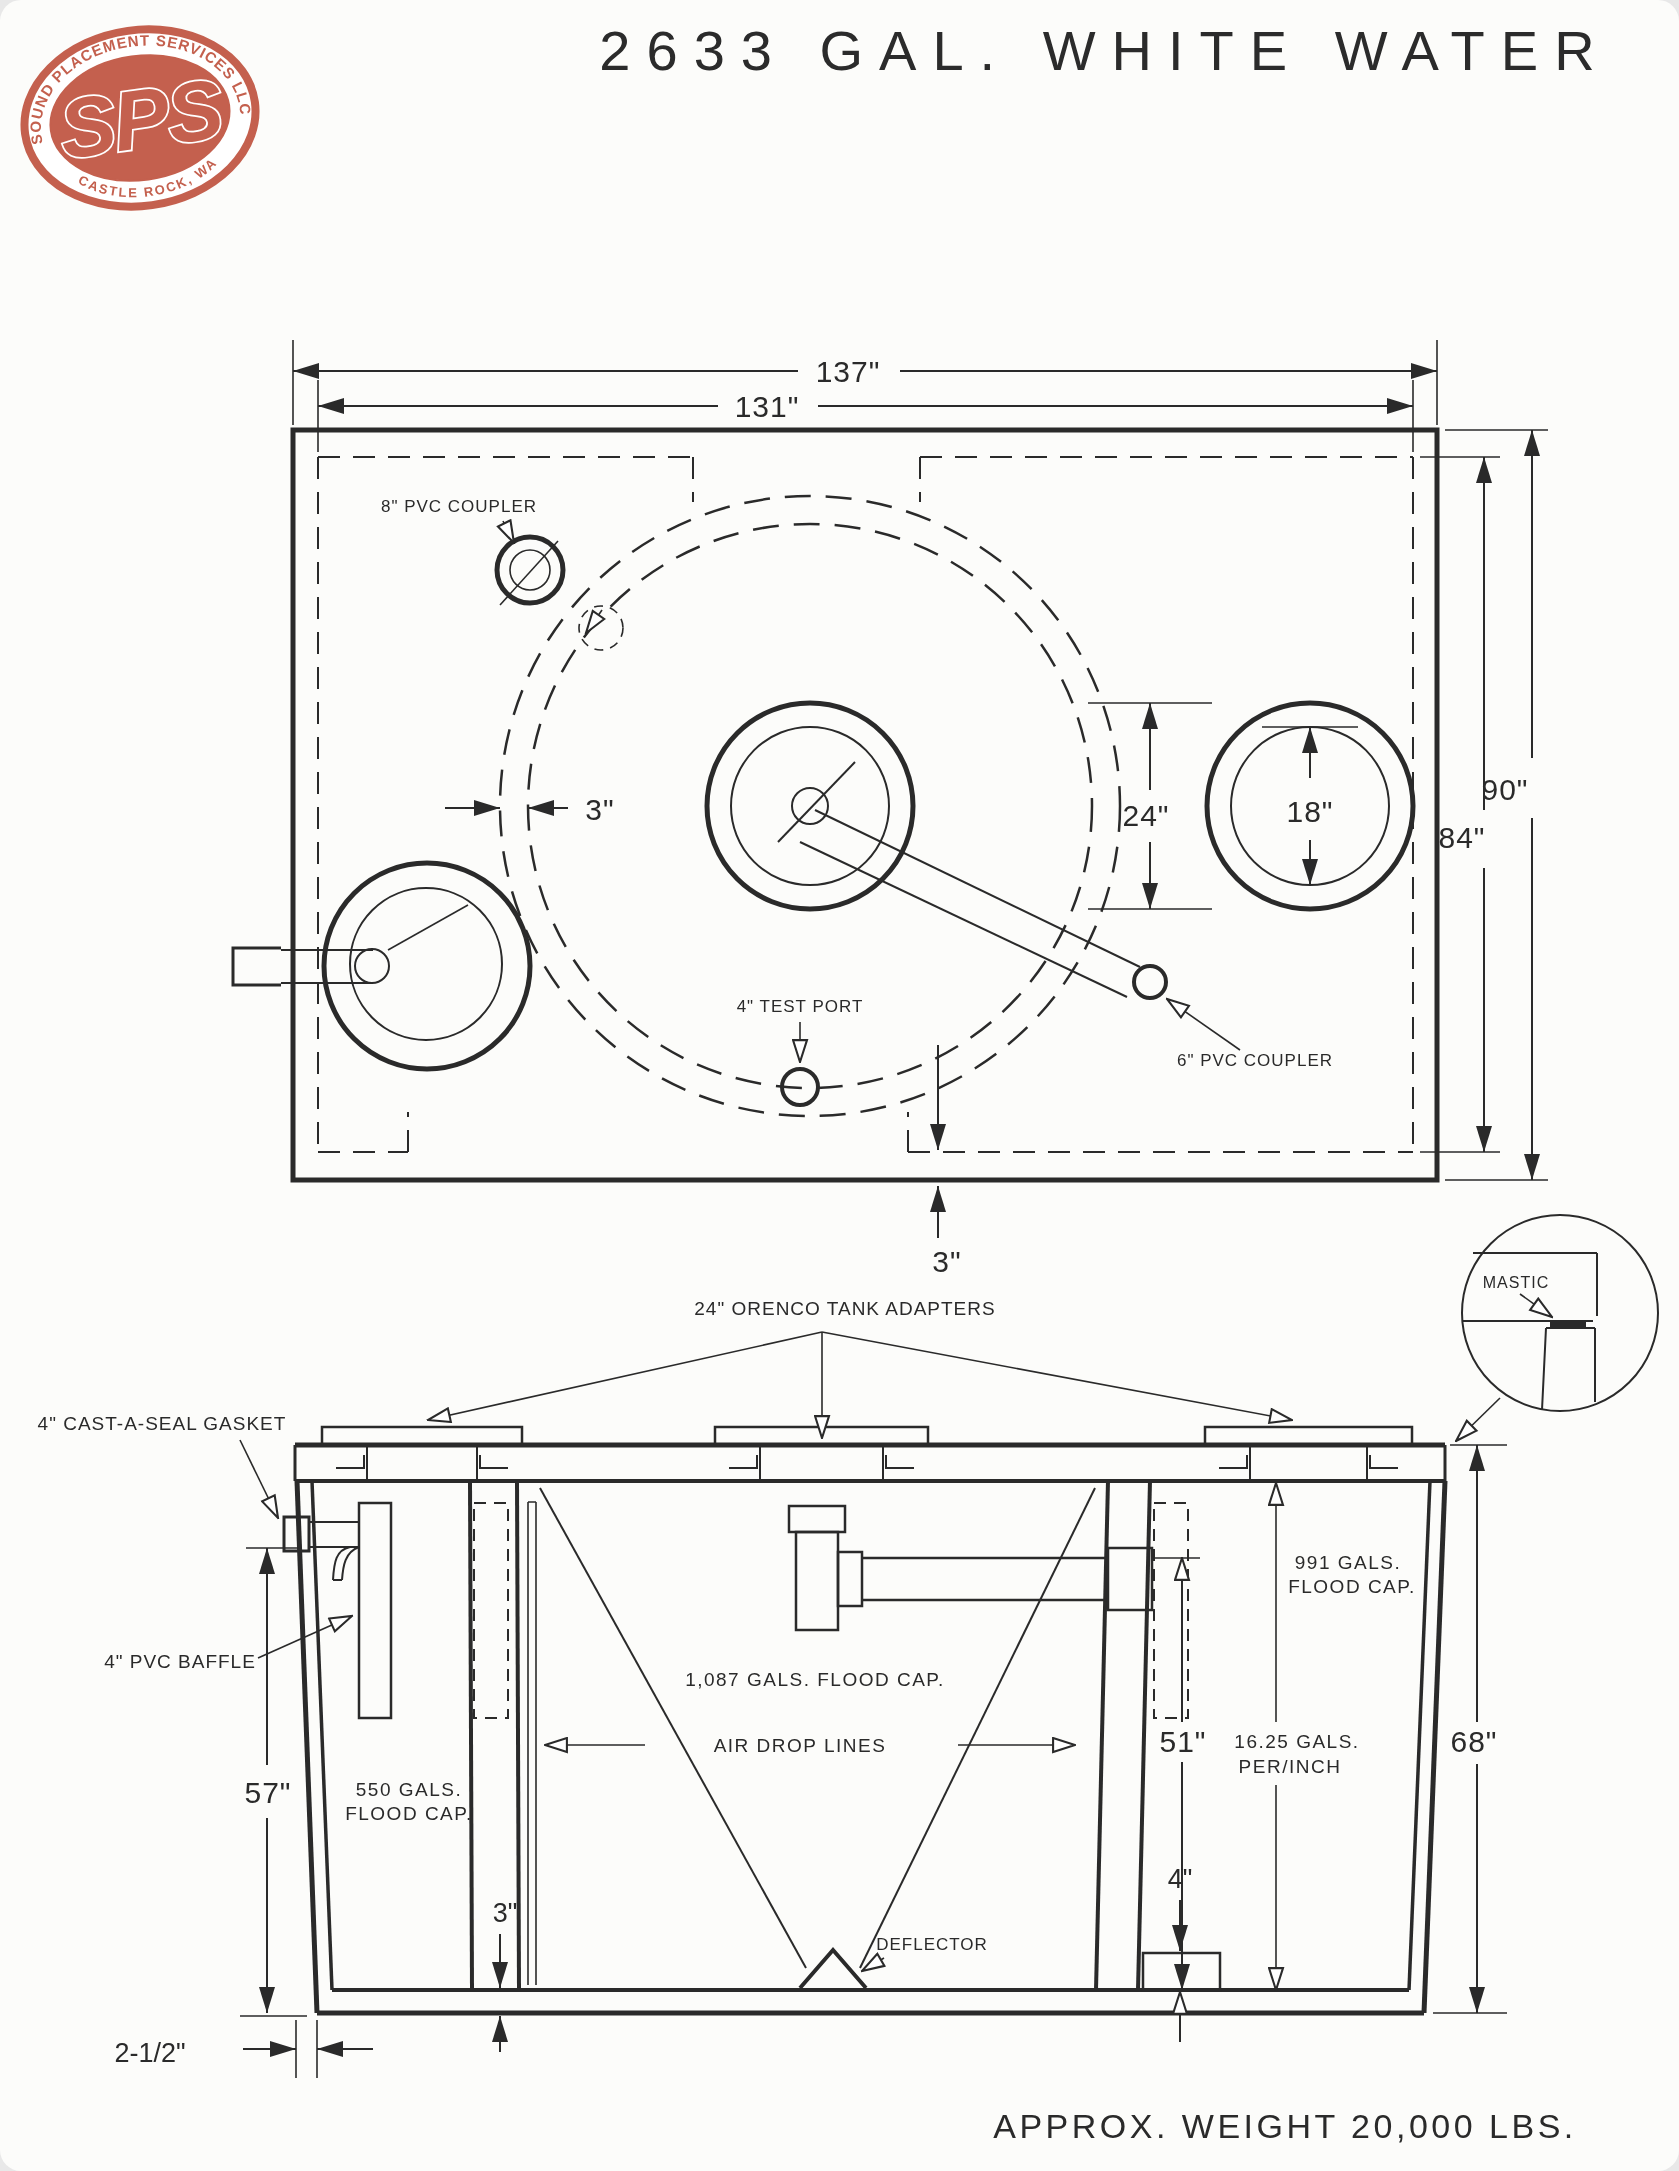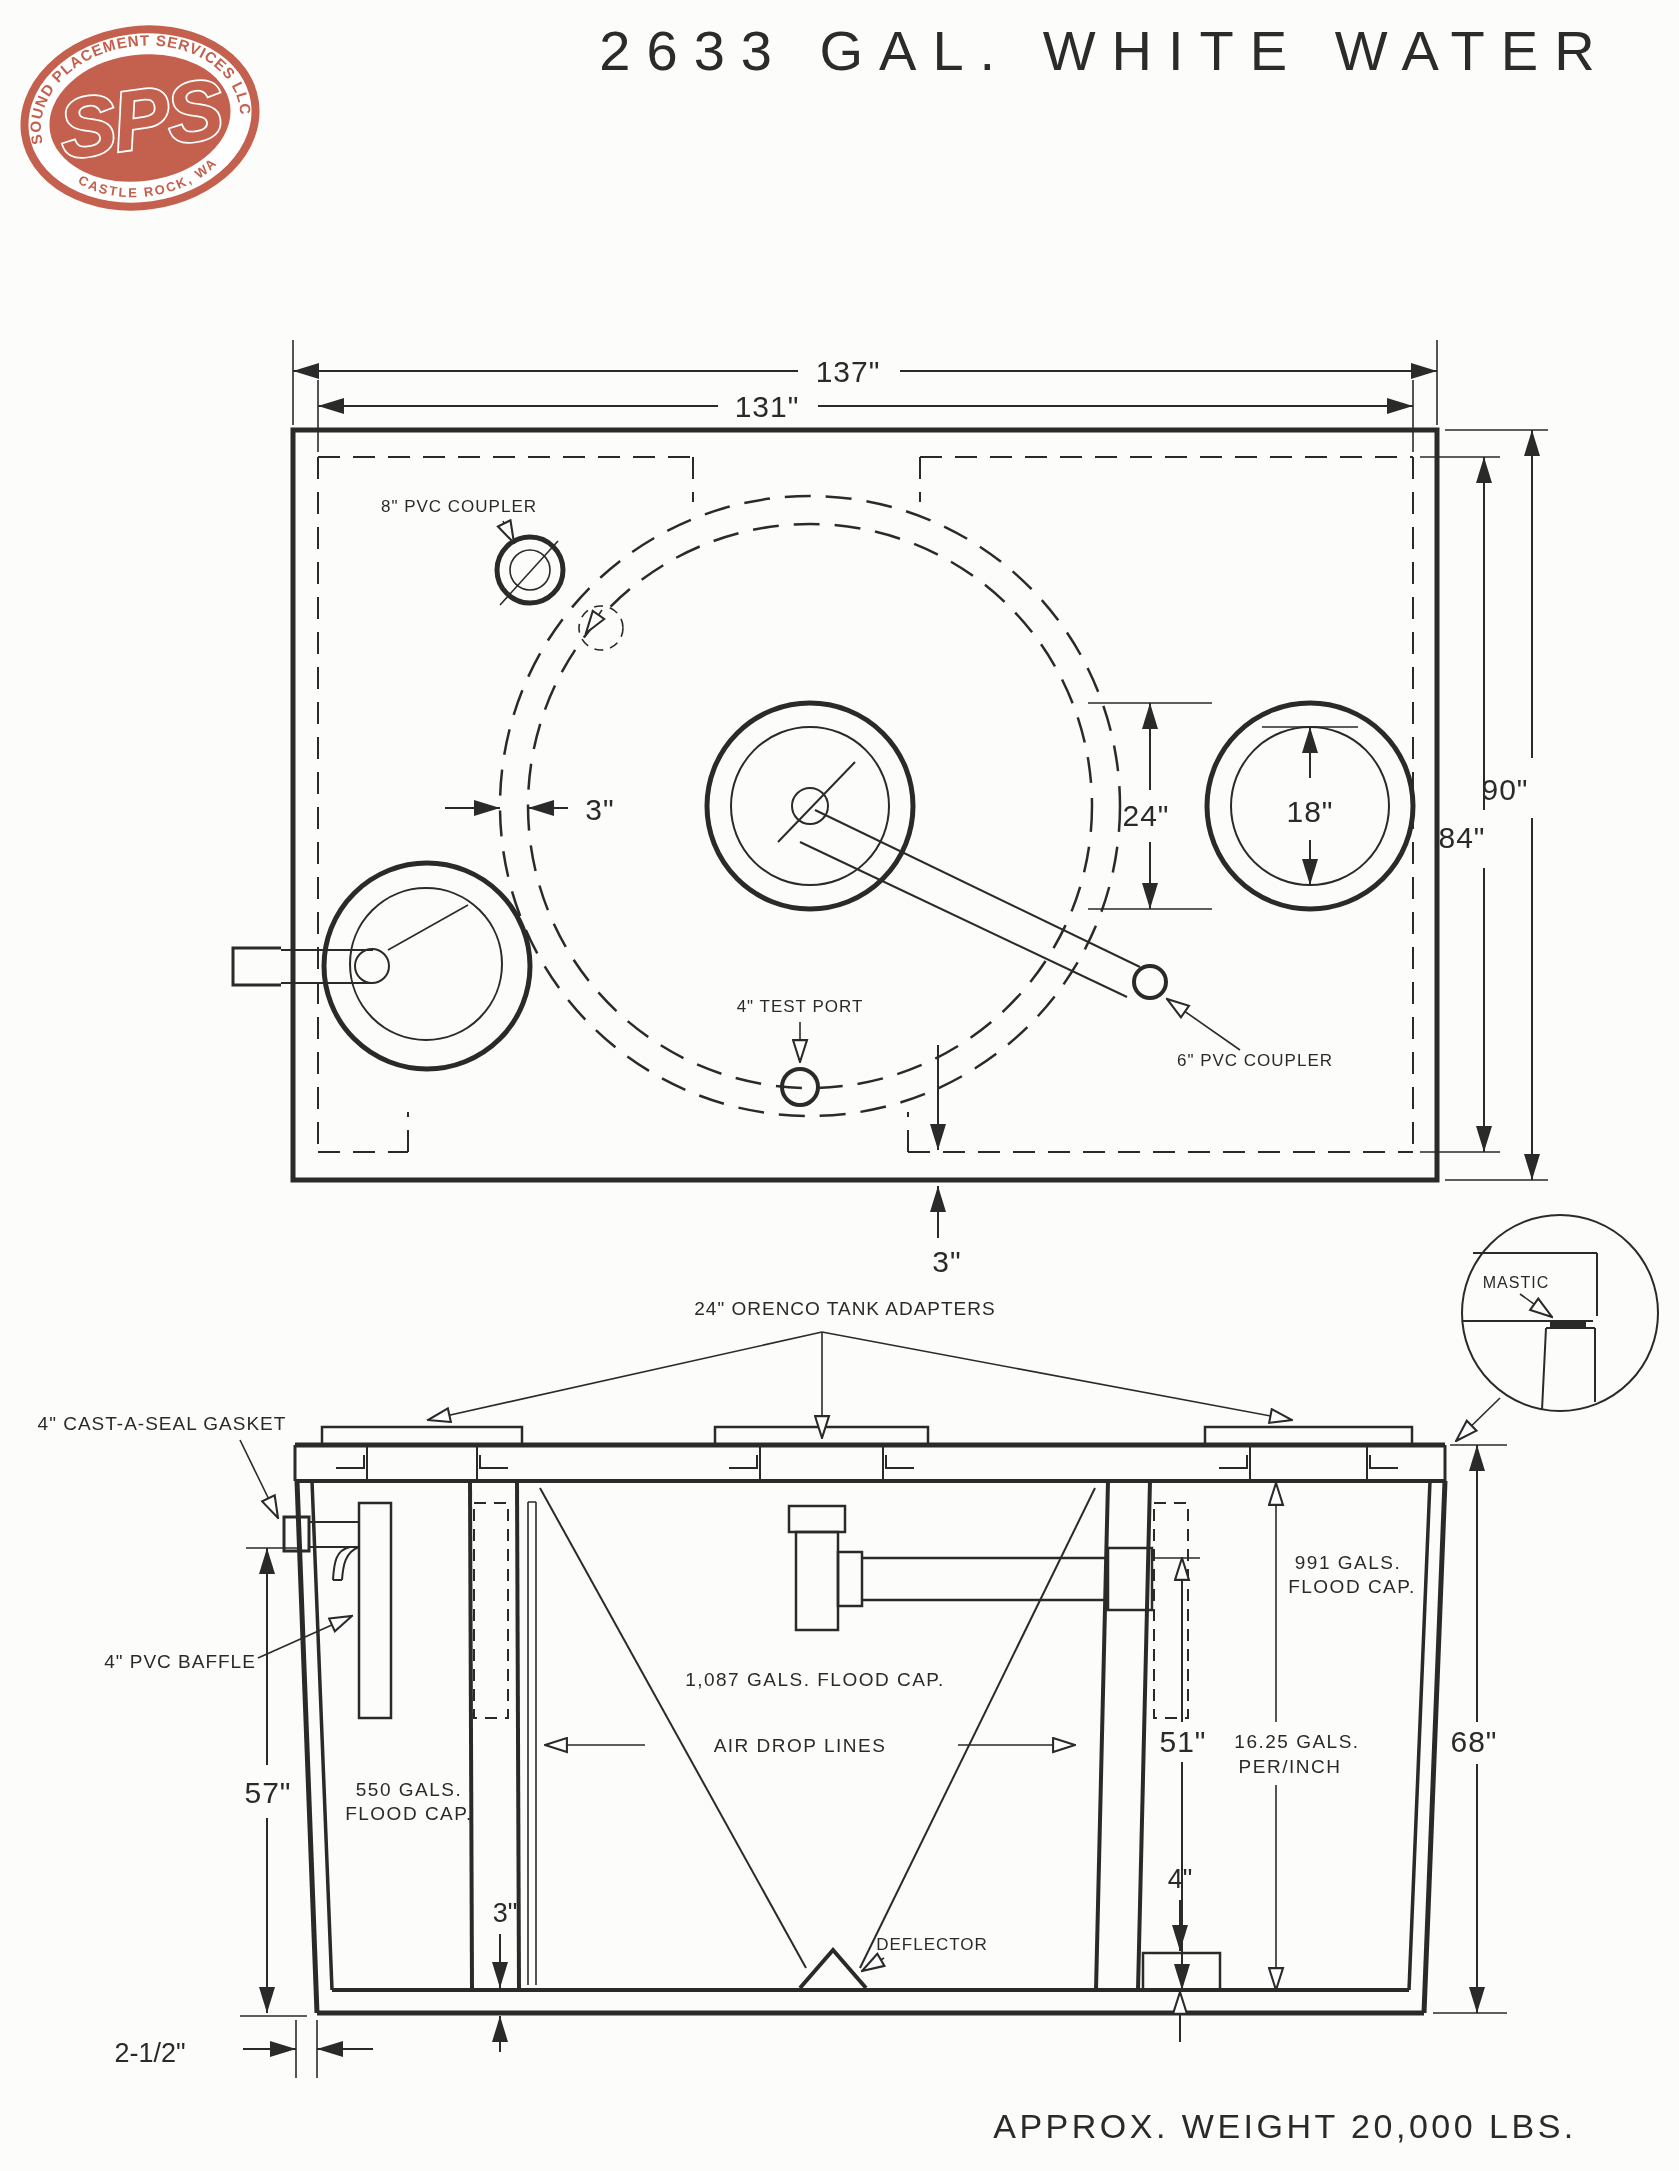--- a/index.html
+++ b/index.html
@@ -4,7 +4,7 @@
 <style>
   html,body{margin:0;padding:0;background:#e8e8e8;}
   #page{width:1679px;height:2171px;background:#fcfcfa;position:relative;margin:0 auto;
-        font-family:"Liberation Sans",sans-serif;}
+        font-family:"Liberation Sans",sans-serif;border-radius:21px;}
   svg{position:absolute;left:0;top:0;}
   .ln{stroke:#2a2a2a;fill:none;stroke-linecap:butt;}
   .s5{stroke-width:5;} .s4{stroke-width:4;} .s35{stroke-width:3.5;} .s3{stroke-width:3;}

